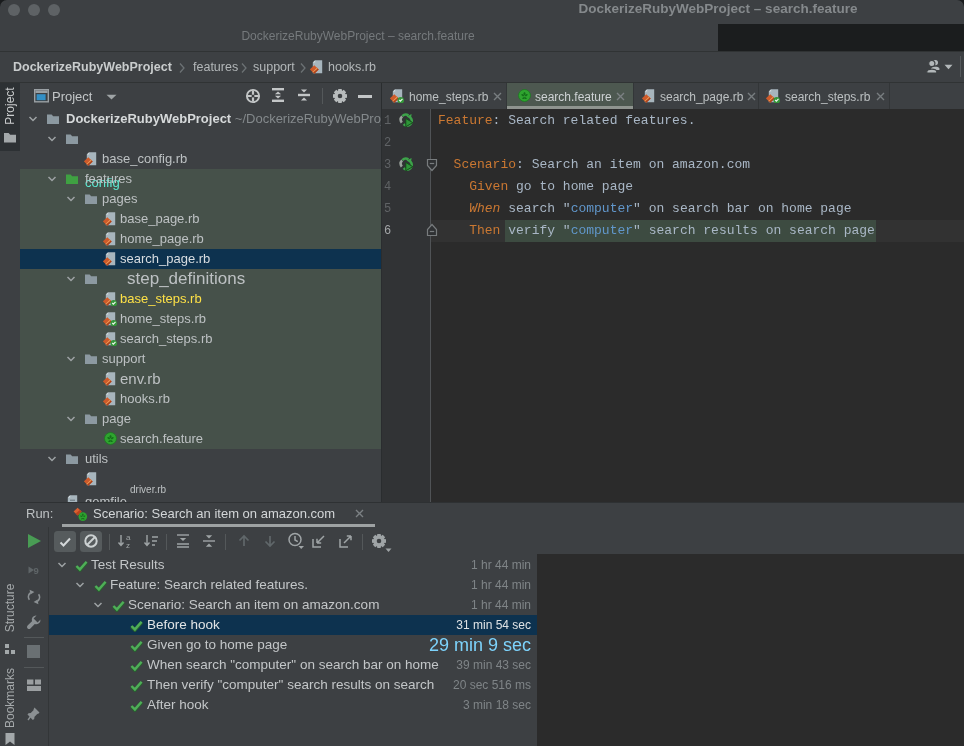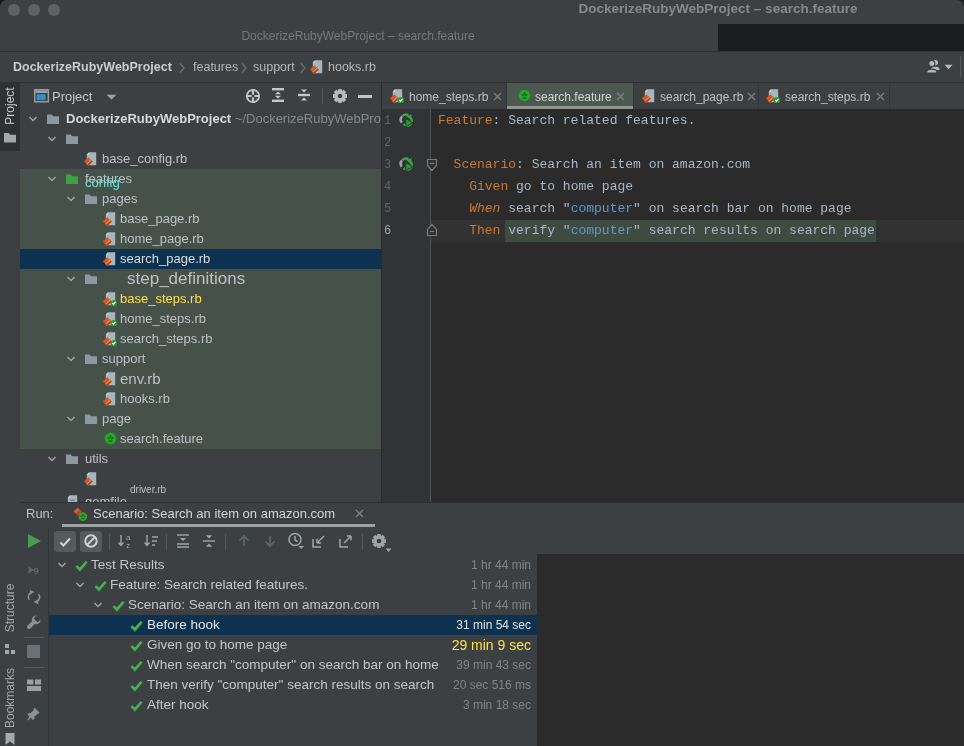--- a/index.html
+++ b/index.html
@@ -474,7 +474,7 @@
     <use href="#tcheck"></use>
   </svg>
 <div class="abs txt" style="left:147px;top:635px;height:20px;line-height:20px;font-size:13.5px;color:#c3c6c8;">Given go to home page</div>
-<div class="abs txt" style="left:411px;top:635px;width:120px;height:20px;line-height:20px;font-size:14px;color:#fde047;text-align:right;">29 min 9 sec</div>
+<div class="abs txt" style="left:411px;top:635px;width:120px;height:20px;line-height:20px;font-size:18px;color:#7dd3fc;text-align:right;">29 min 9 sec</div>
 <svg class="abs" width="14" height="13" style="left:129px;top:659px;">
     <use href="#tcheck"></use>
   </svg>

